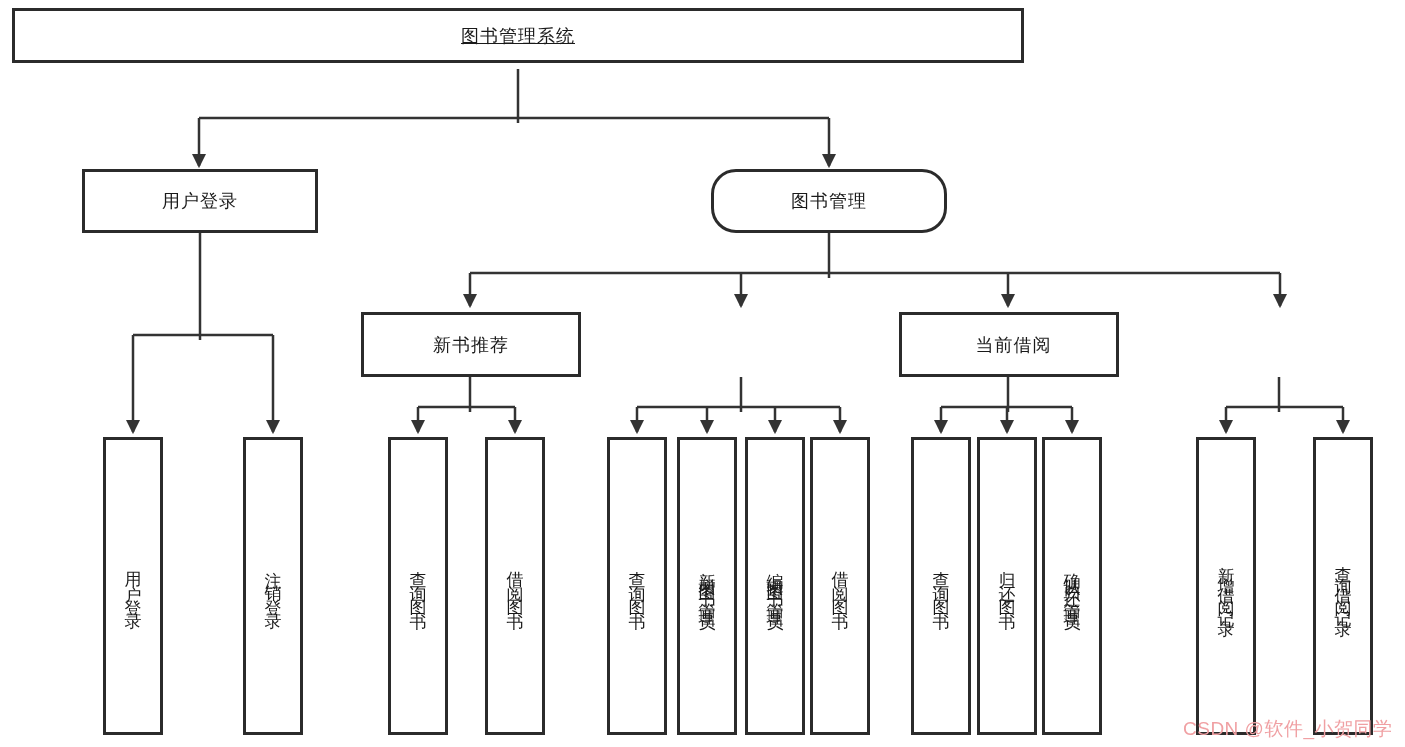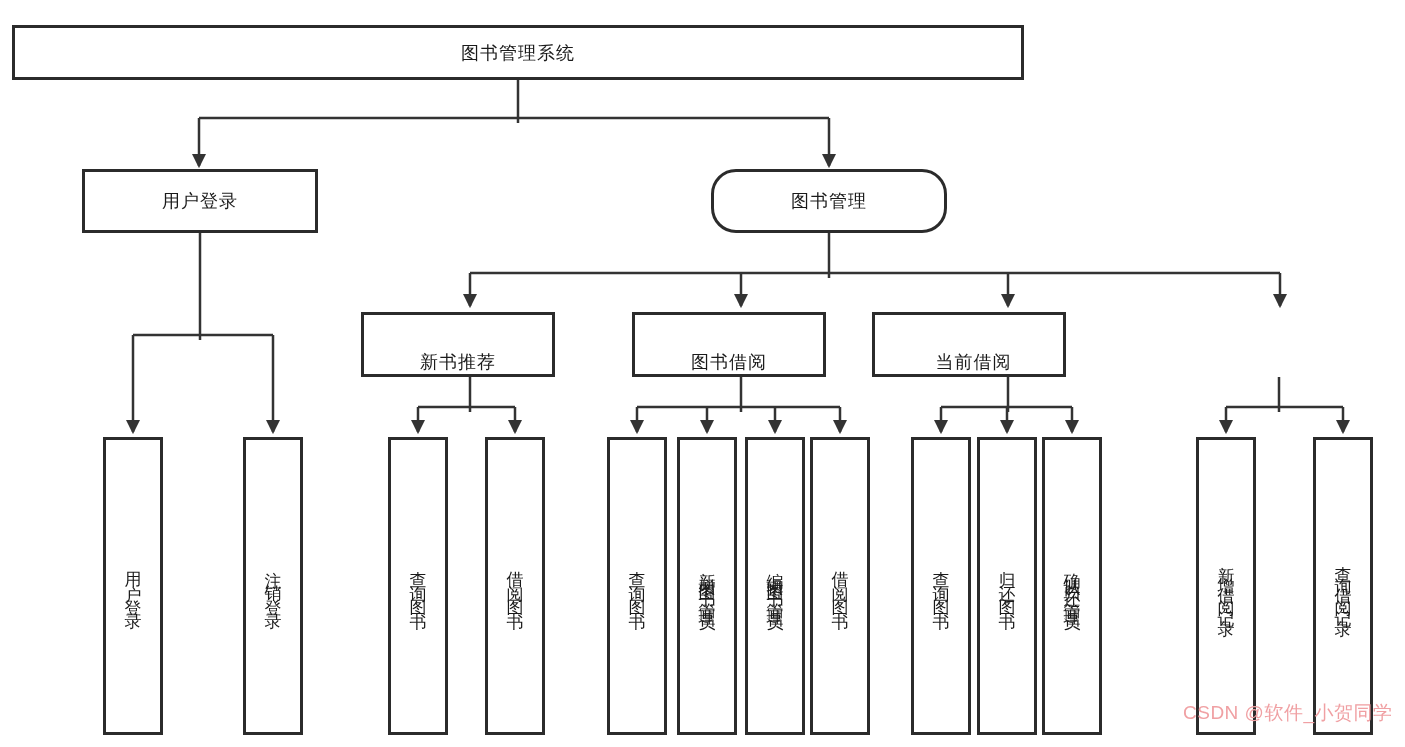--- a/index.html
+++ b/index.html
@@ -27,7 +27,7 @@
     letter-spacing:1px;
     z-index:2;
   }
-  .root{left:12px;top:25px;width:1012px;height:55px;}
+  .root{left:12px;top:8px;width:1012px;height:55px;text-decoration:underline;}
   .lvl1-a{left:82px;top:169px;width:236px;height:64px;}
   .lvl1-b{left:711px;top:169px;width:236px;height:64px;border-radius:25px;}
   .lvl2{top:312px;width:194px;height:65px;align-items:flex-end;}

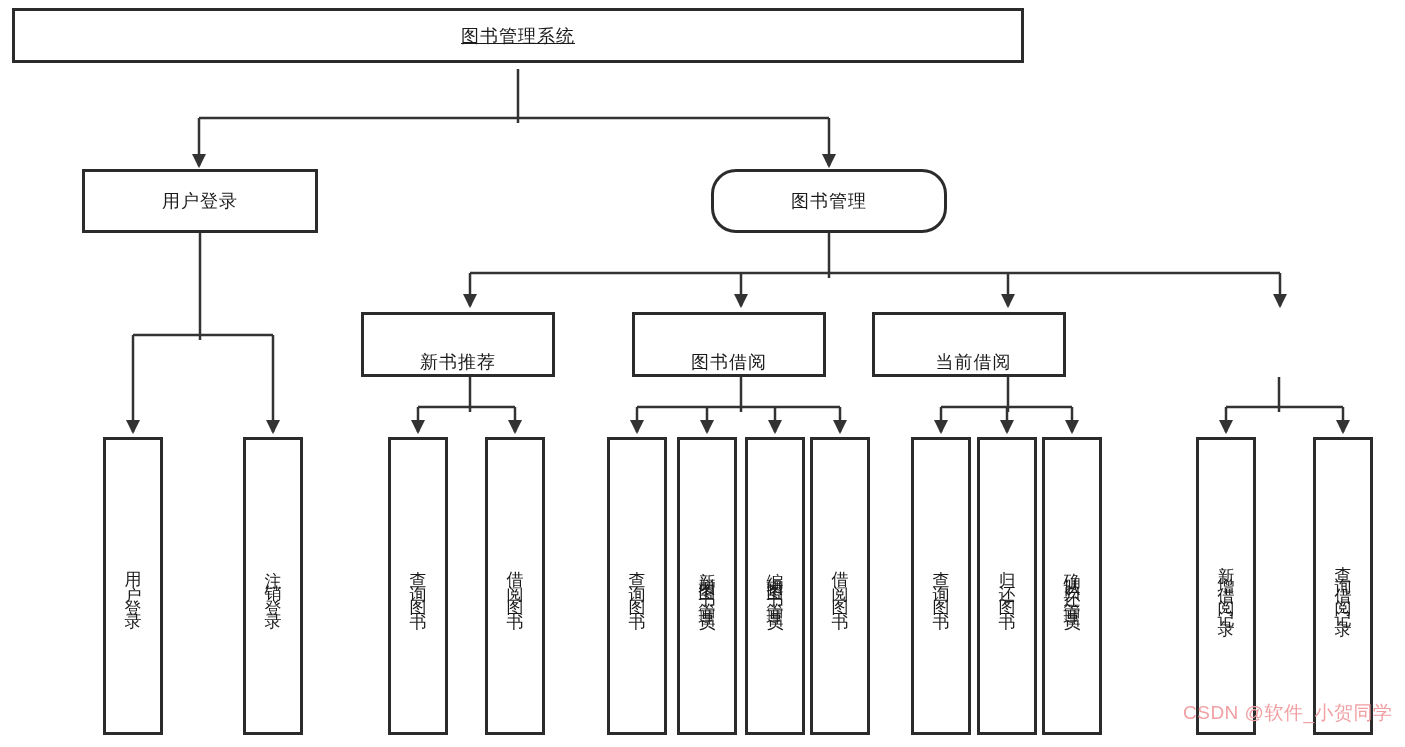--- a/index.html
+++ b/index.html
@@ -30,7 +30,7 @@
   .root{left:12px;top:8px;width:1012px;height:55px;text-decoration:underline;}
   .lvl1-a{left:82px;top:169px;width:236px;height:64px;}
   .lvl1-b{left:711px;top:169px;width:236px;height:64px;border-radius:25px;}
-  .lvl2{top:312px;width:194px;height:65px;align-items:flex-end;}
+  .lvl2{top:312px;width:220px;height:65px;}
   .lvl2-a{left:361px;}
   .lvl2-b{left:632px;}
   .lvl2-c{left:872px;padding-left:9px;}

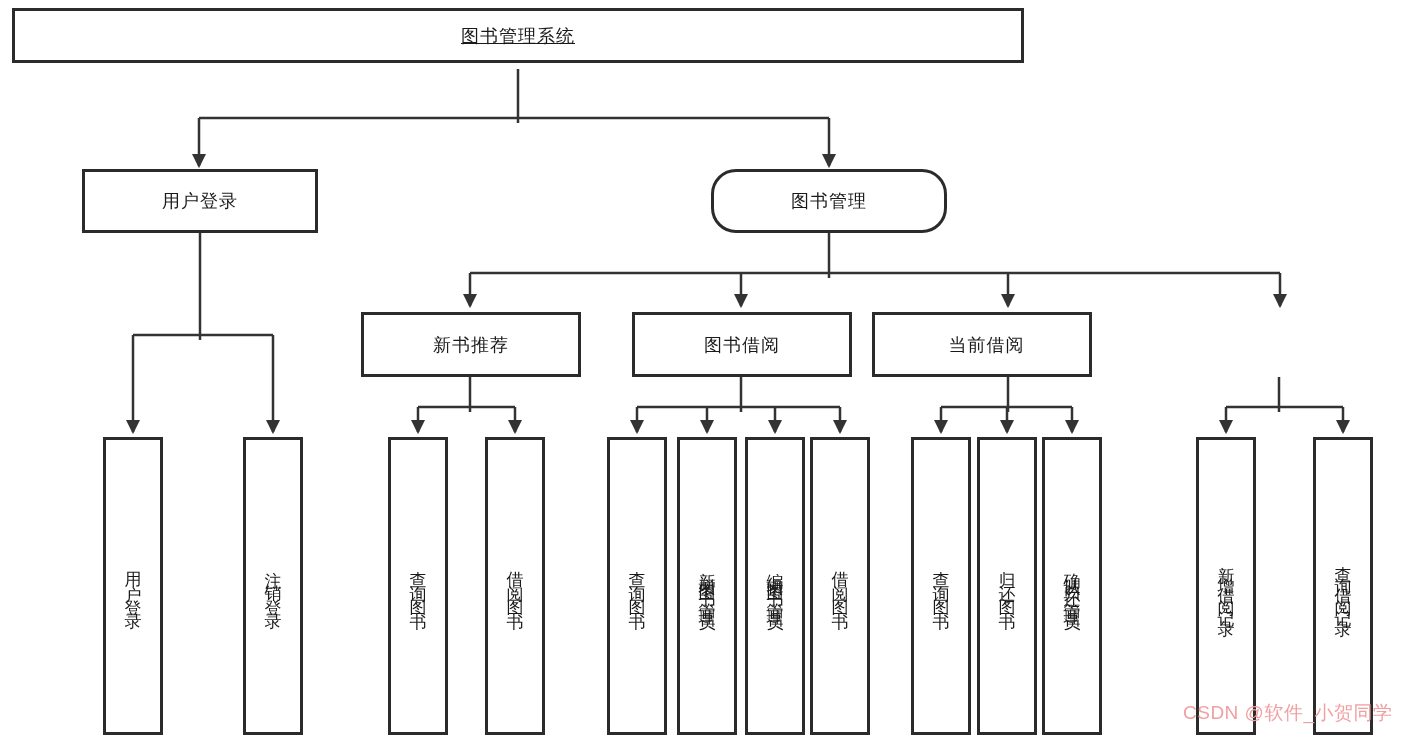--- a/index.html
+++ b/index.html
@@ -145,9 +145,6 @@
   <div class="box lvl2 lvl2-a">
     <span>新书推荐</span>
   </div>
-  <div class="box lvl2 lvl2-b">
-    <span>图书借阅</span>
-  </div>
   <div class="box lvl2 lvl2-c">
     <span>当前借阅</span>
   </div>

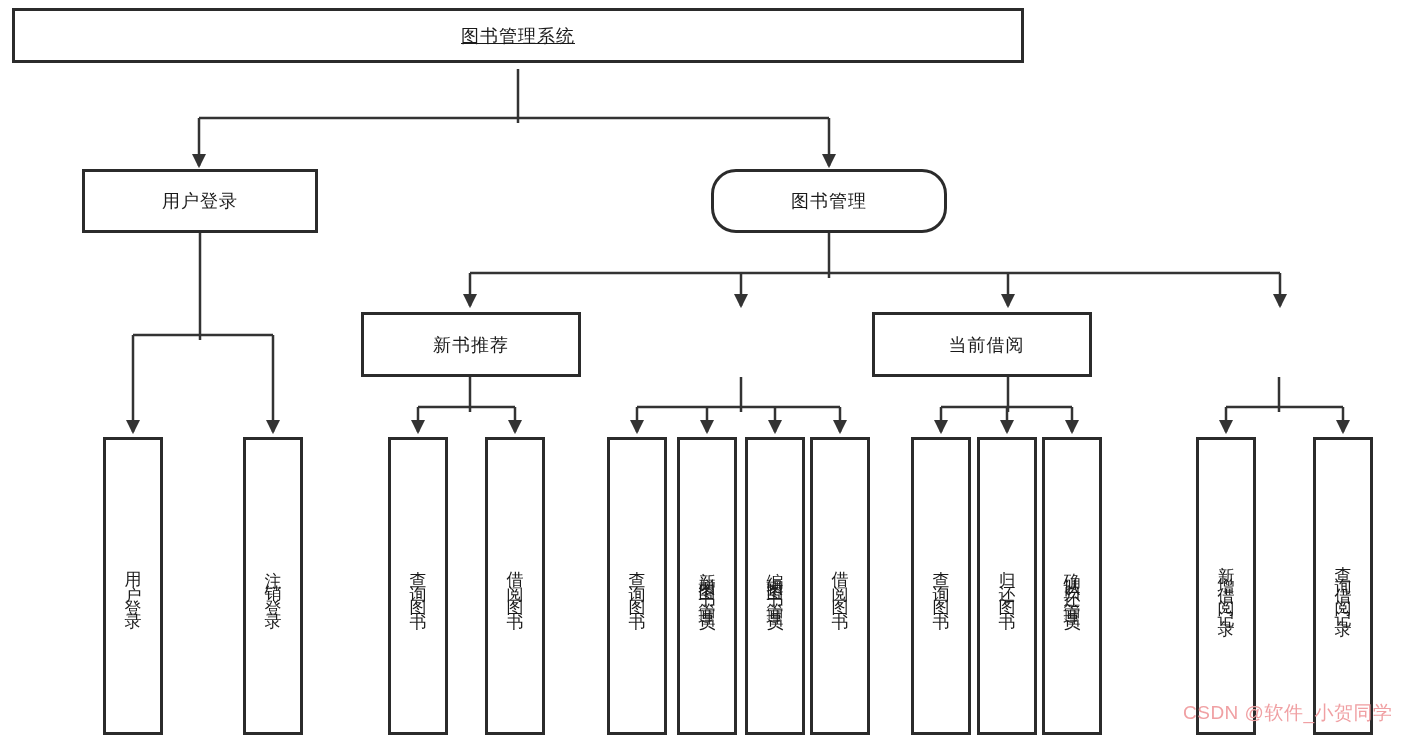--- a/index.html
+++ b/index.html
@@ -33,7 +33,7 @@
   .lvl2{top:312px;width:220px;height:65px;}
   .lvl2-a{left:361px;}
   .lvl2-b{left:632px;}
-  .lvl2-c{left:872px;padding-left:9px;}
+  .lvl2-c{left:899px;padding-left:9px;}
   .lvl2-d{left:1170px;}
   .leaf{
     top:437px;width:60px;height:298px;

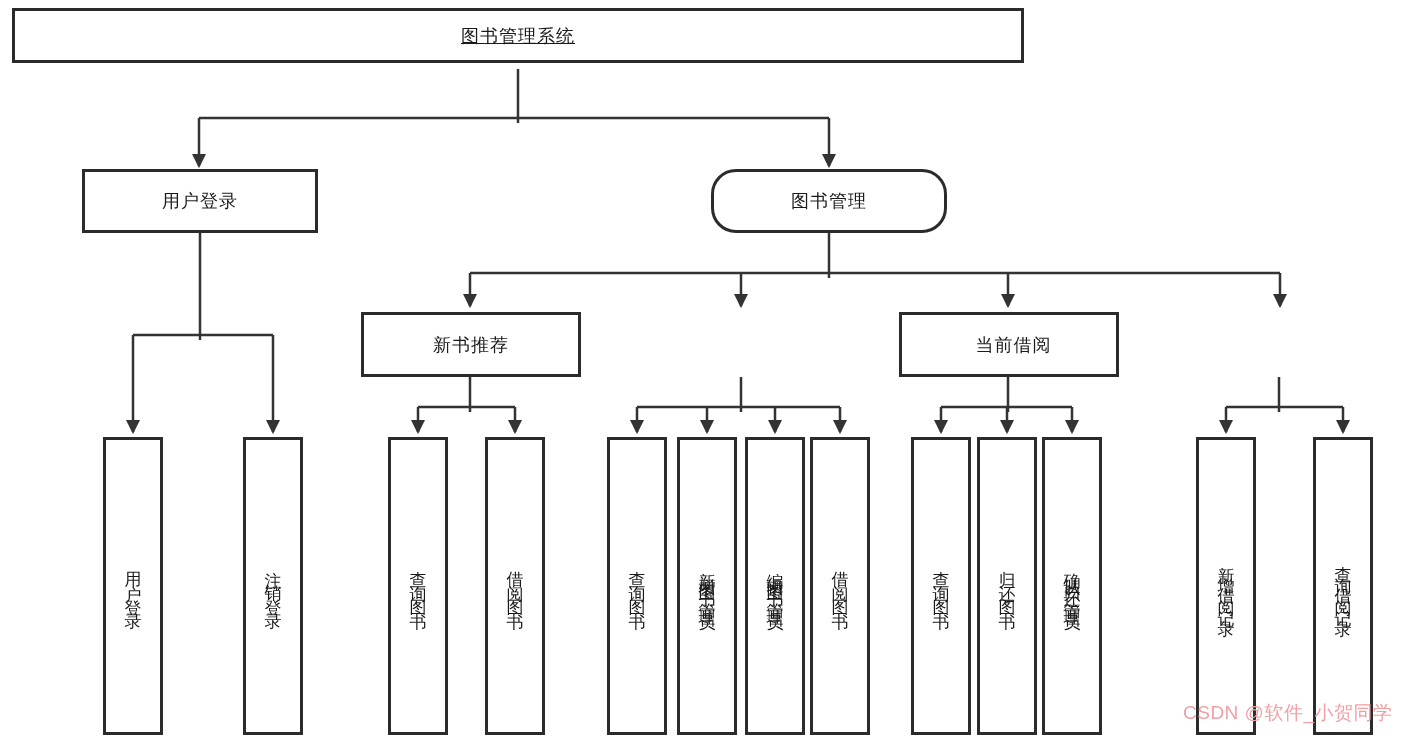--- a/index.html
+++ b/index.html
@@ -56,7 +56,7 @@
   .leaf-12{left:1196px;} .leaf-13{left:1313px;}
   .watermark{
     position:absolute;
-    left:1183px;top:700px;
+    left:1183px;top:716px;
     font-size:19px;
     color:#f0a0a3;
     white-space:nowrap;

